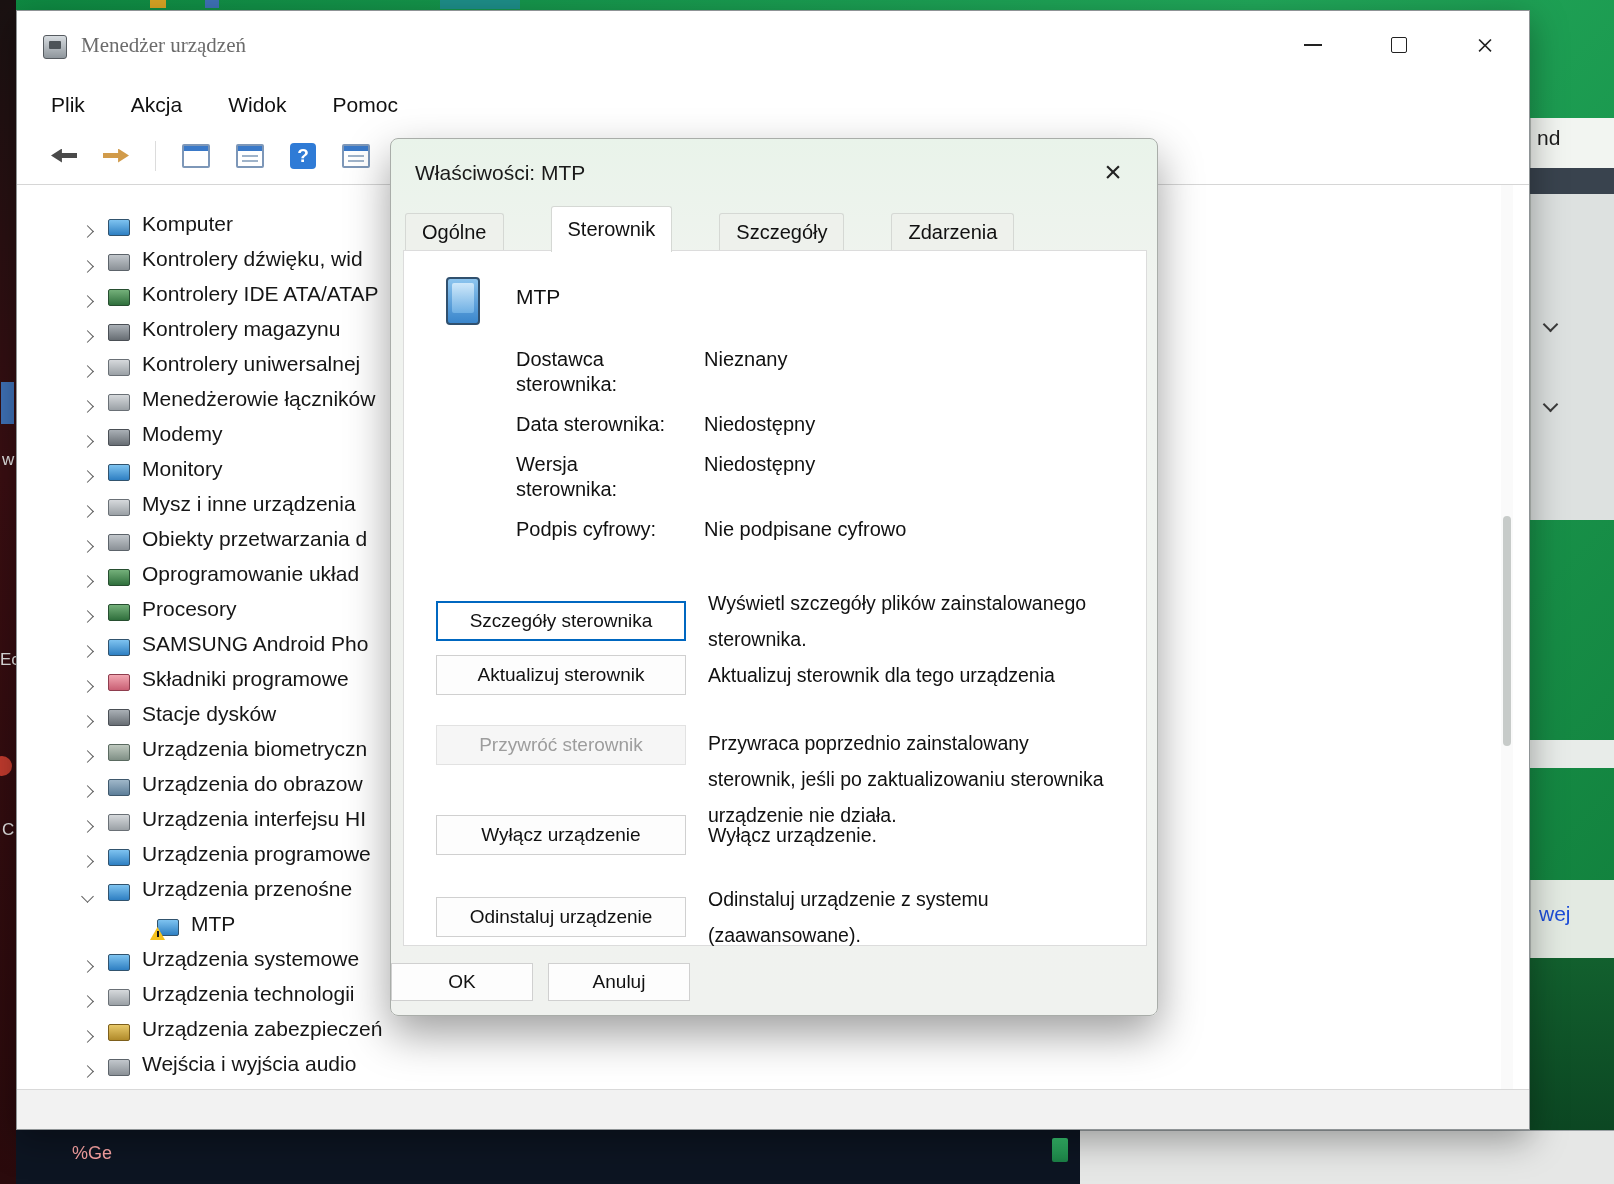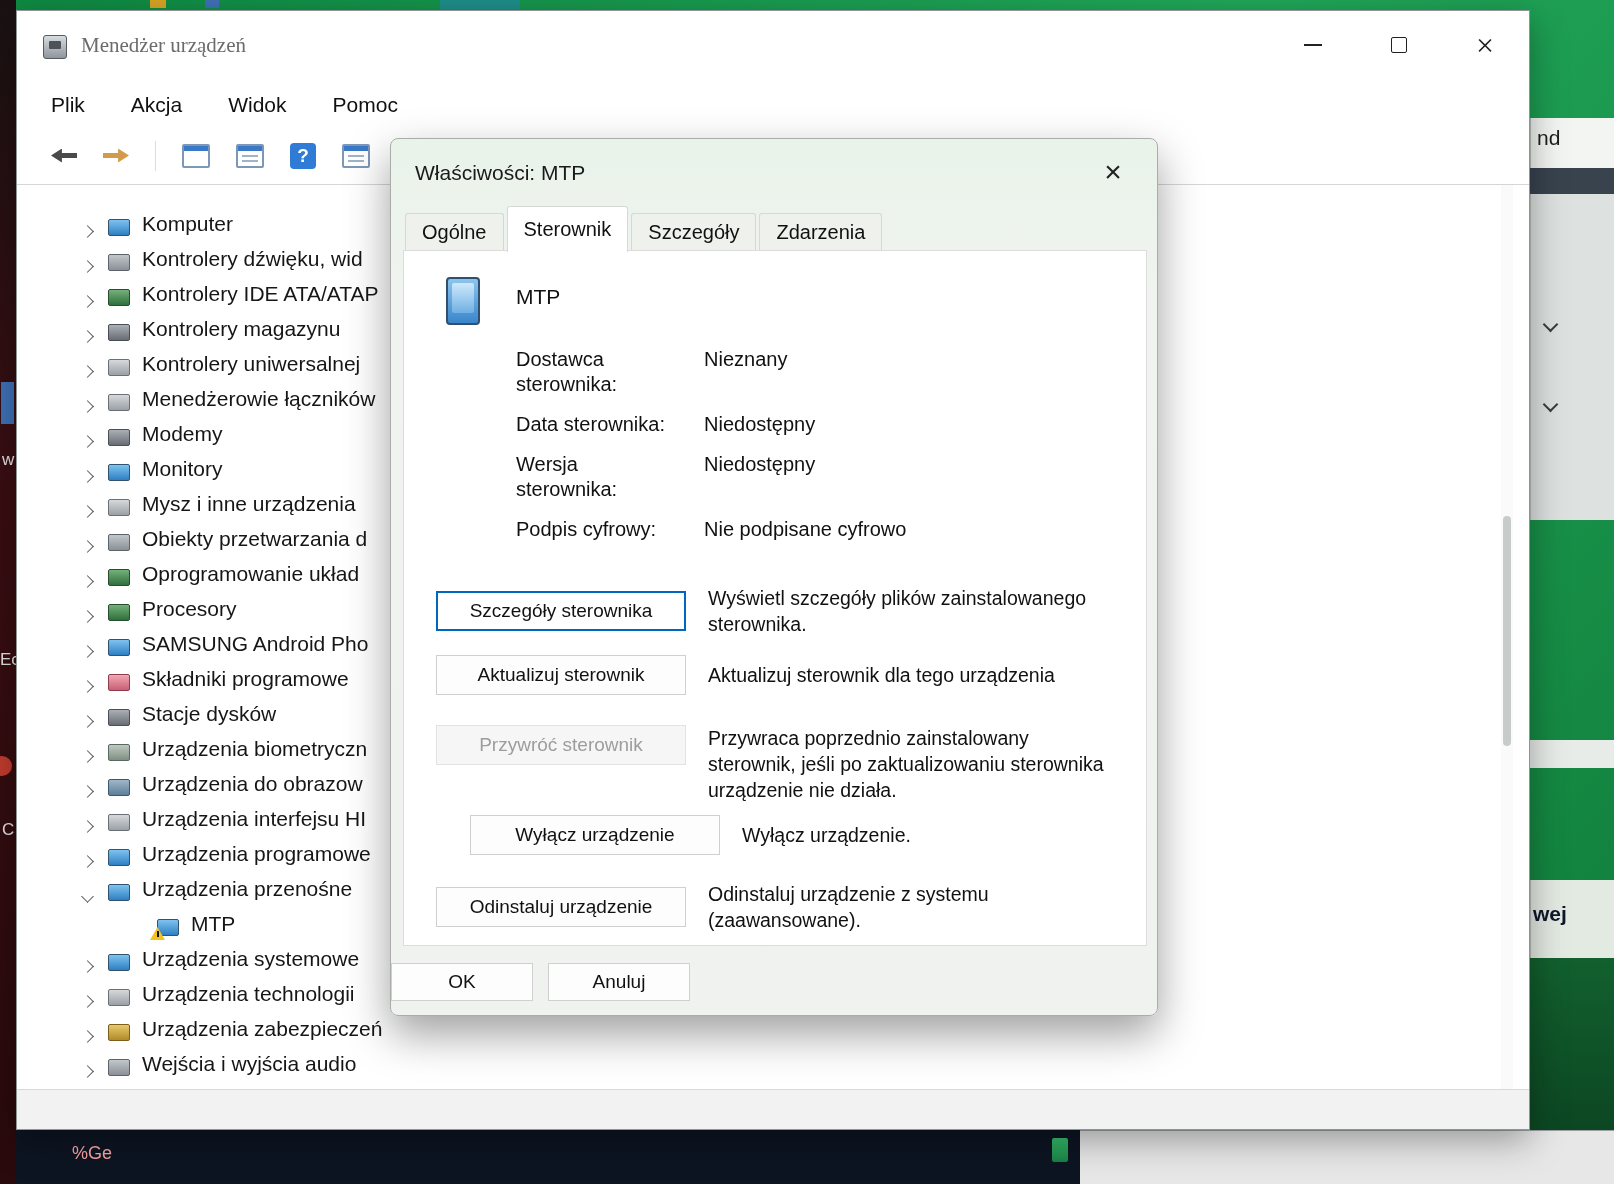--- a/index.html
+++ b/index.html
@@ -111,7 +111,7 @@
   .dialog-close { position:absolute; right:22px; top:12px; width:44px; height:42px; background:transparent; border:none;
     font-size:30px; font-weight:300; color:#222; cursor:pointer; font-family:inherit; }
 
-  .tabs { position:absolute; left:14px; top:66px; height:46px; display:flex; align-items:flex-end; }
+  .tabs { position:absolute; left:14px; top:66px; height:46px; display:flex; align-items:flex-end;gap:44px; }
   .tab { height:38px; padding:0 16px; margin-right:3px; display:flex; align-items:center;
     background:#eef1ec; border:1px solid #d5d8d4; border-bottom:none; border-radius:3px 3px 0 0;
     font-size:20px; cursor:pointer; position:relative; z-index:1; }

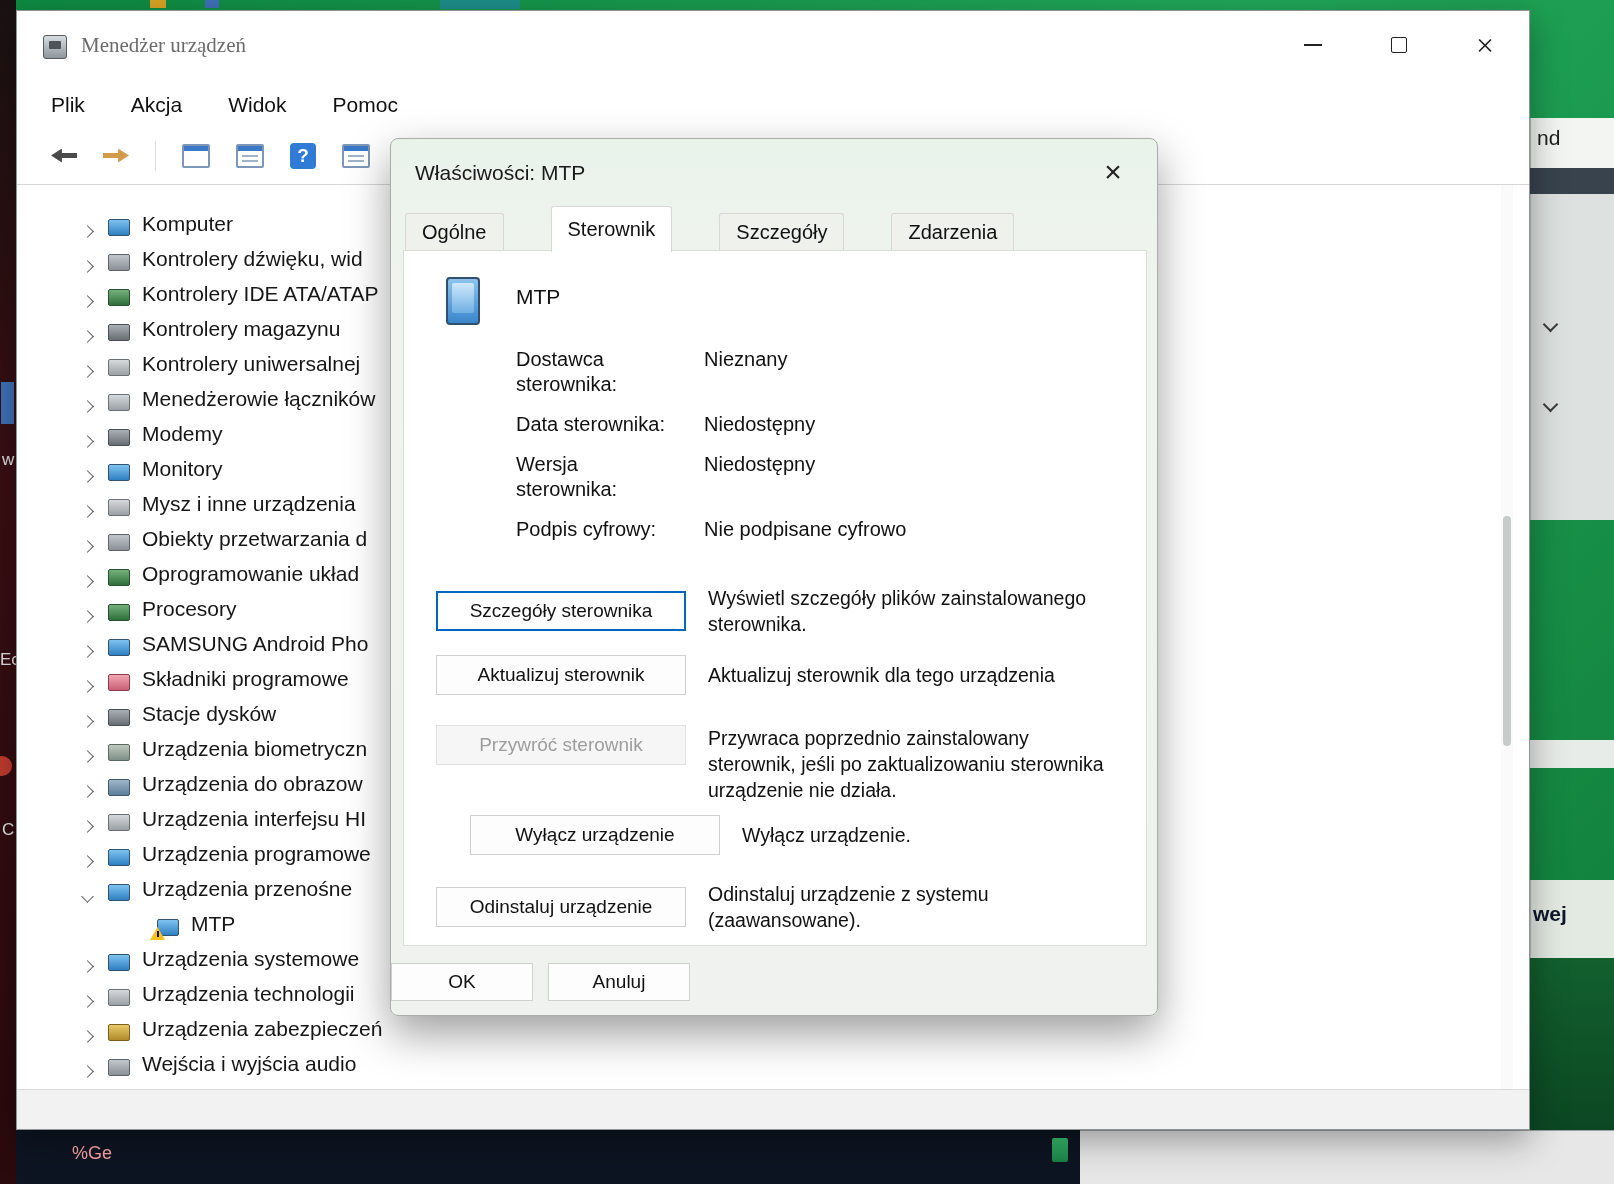--- a/index.html
+++ b/index.html
@@ -142,7 +142,7 @@
   .action-row .btn { flex:none; width:250px; height:40px; }
   .btn.focused { border:2px solid #0067c0; background:#fff; }
   .btn.disabled { color:#9d9d9d; background:#f6f6f6; border-color:#e2e2e2; cursor:default; }
-  .action-desc { flex:1; font-size:19.5px; line-height:26px; color:#111; }
+  .action-desc { flex:1; font-size:19.5px; line-height:36px; color:#111; }
 
   .dialog-footer { position:absolute; left:0; right:14px; top:824px; display:flex; justify-content:flex-start; gap:15px; }
   .footer-btn { width:142px; height:38px; }

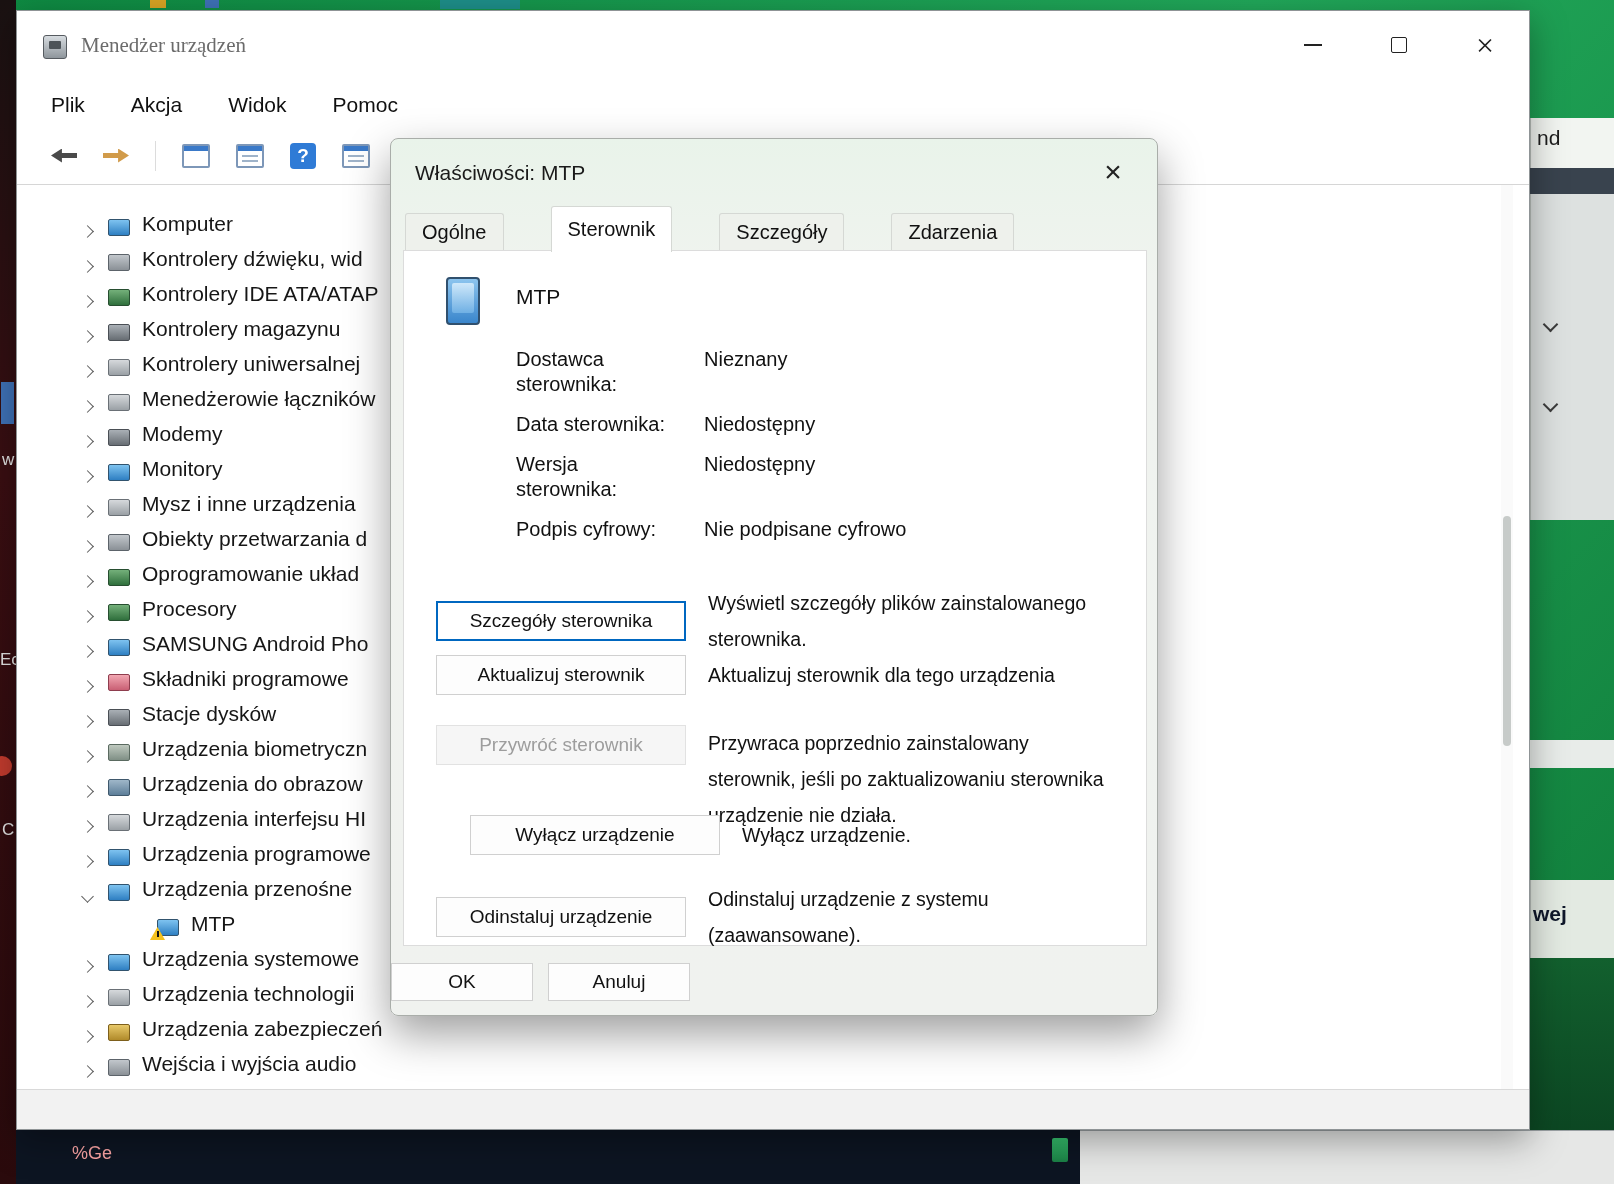--- a/index.html
+++ b/index.html
@@ -135,7 +135,7 @@
   .action-row.r1 { top:334px; }
   .action-row.r2 { top:404px; }
   .action-row.r3 { top:474px; align-items:flex-start; }
-  .action-row.r4 { top:564px;margin-left:34px; }
+  .action-row.r4 { top:564px; }
   .action-row.r5 { top:630px; }
   .btn { background:#fdfdfd; border:1px solid #d0d0d0; border-radius:0; font-family:inherit;
     font-size:19px; color:#111; cursor:pointer; }

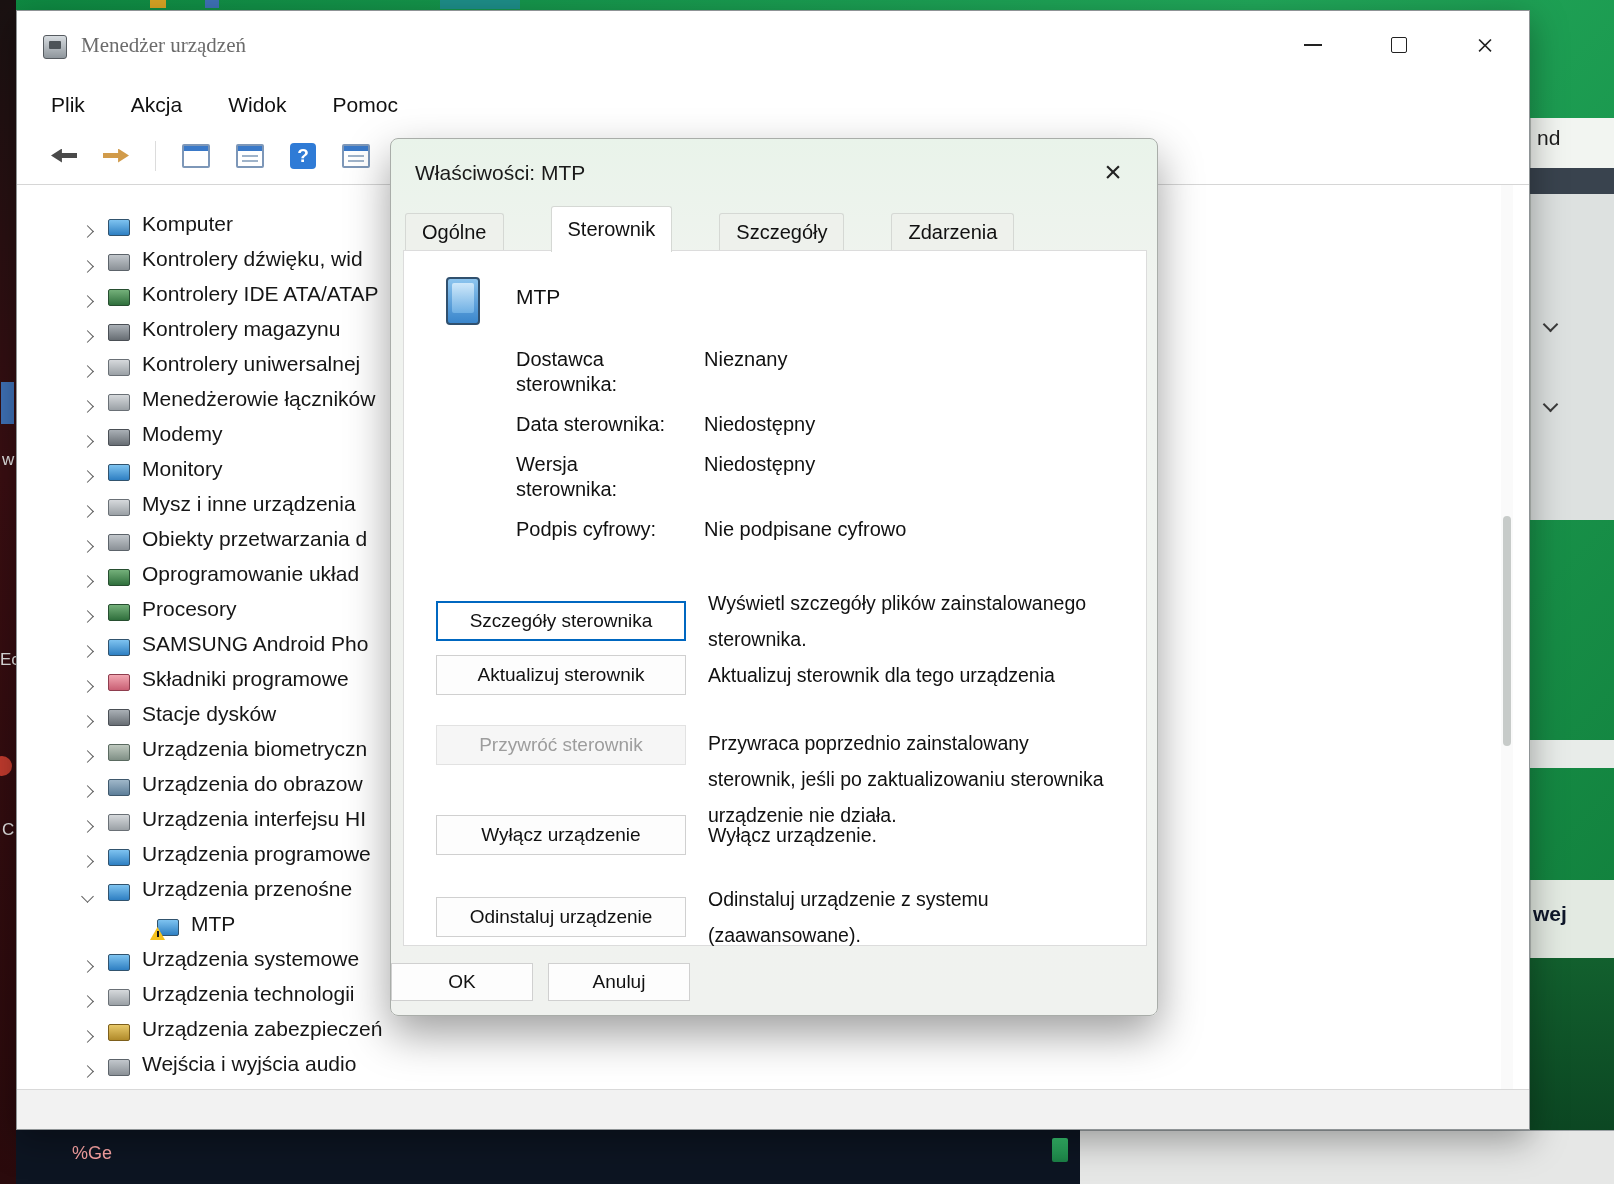--- a/index.html
+++ b/index.html
@@ -28,7 +28,7 @@
   .rc-chev { position:absolute; left:14px; width:11px; height:11px; border:solid #3c3c3c; border-width:0 2.4px 2.4px 0; transform:rotate(45deg); }
   .rc-lightband { position:absolute; left:0; top:740px; width:84px; height:28px; background:#e8ece9; }
   .rc-wej  { position:absolute; left:0; top:880px; width:84px; height:78px; background:#e3eae2; border-left:1px solid #b9beba; }
-  .rc-wej span { position:absolute; left:2px; top:22px; font-size:21px; color:#0f172a;font-weight:bold; }
+  .rc-wej span { position:absolute; left:8px; top:22px; font-size:21px; color:#1d4ed8; }
   .rc-dark { position:absolute; left:0; top:958px; width:84px; height:226px; background:linear-gradient(180deg,#12602e,#0a3f1f); }
 
   .bottom-strip { position:absolute; left:0; top:1130px; width:1614px; height:54px; background:#0d1522; z-index:1; }

